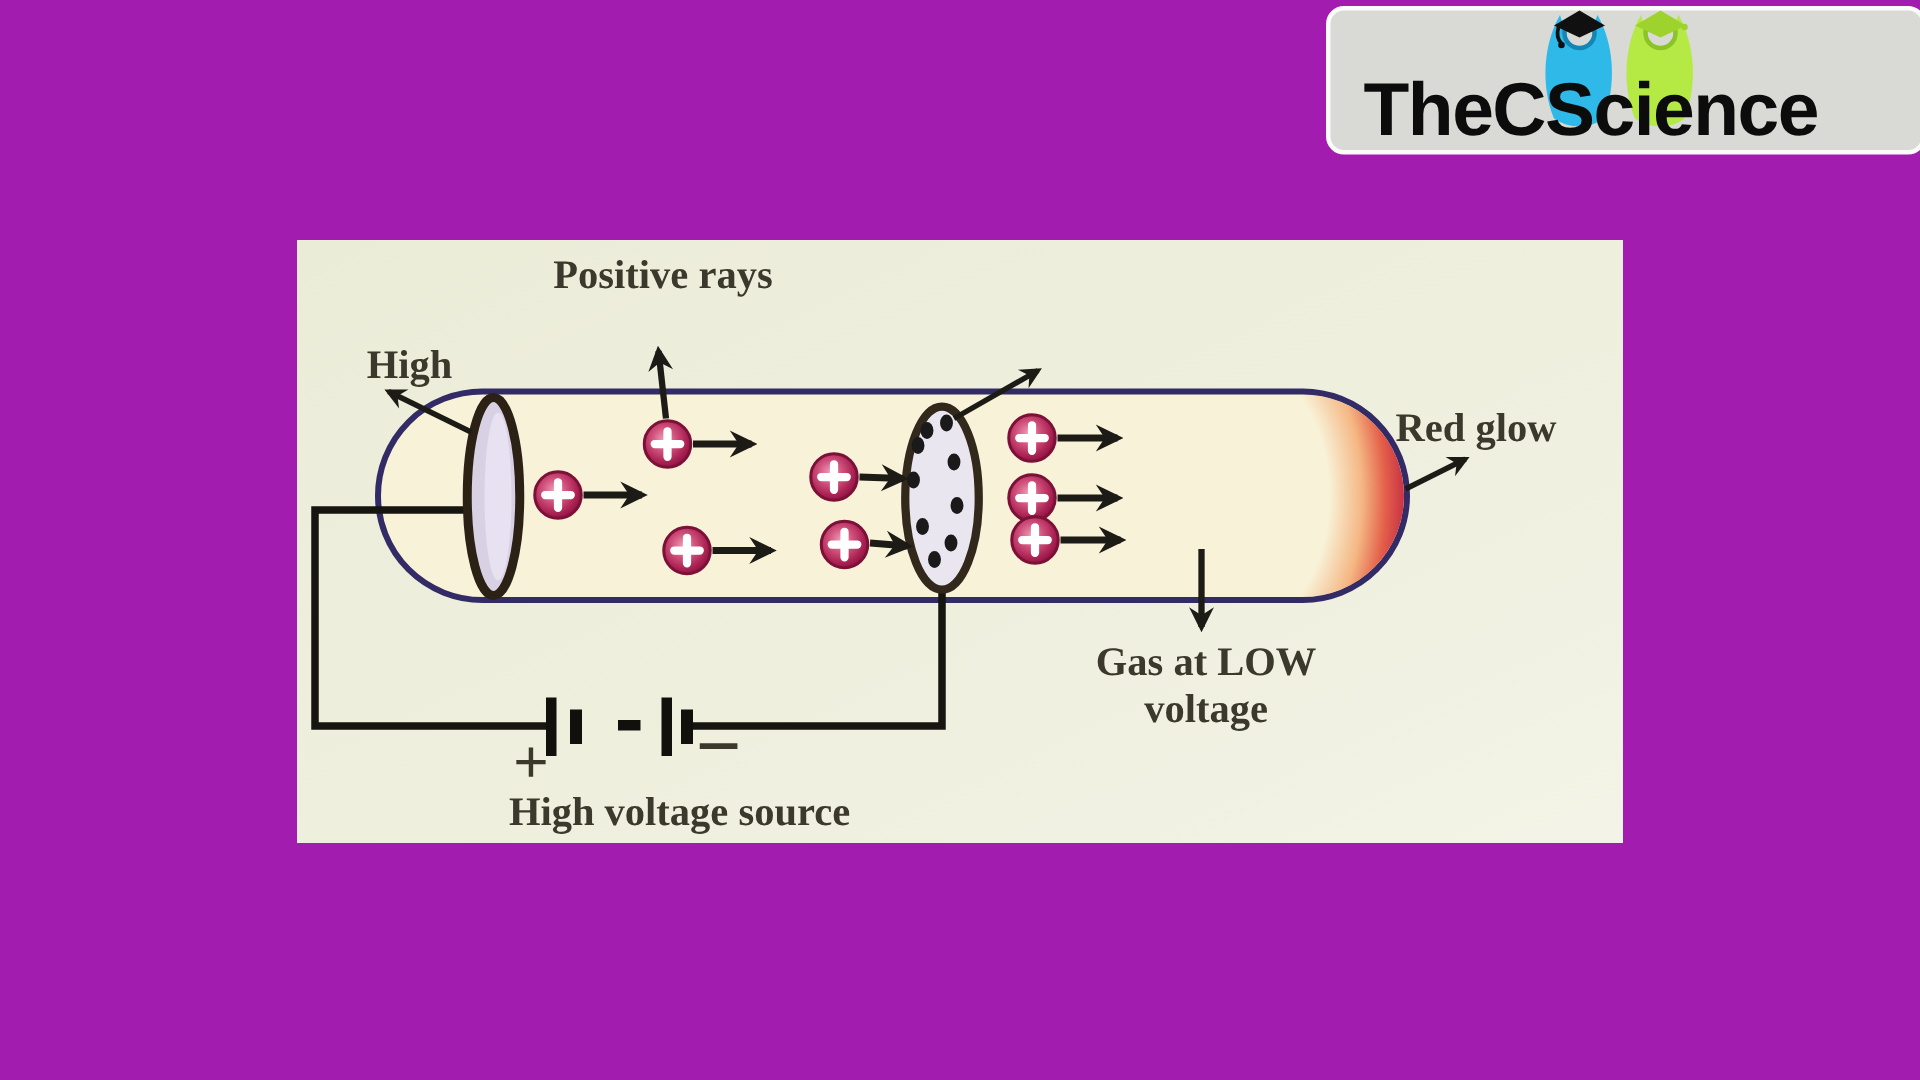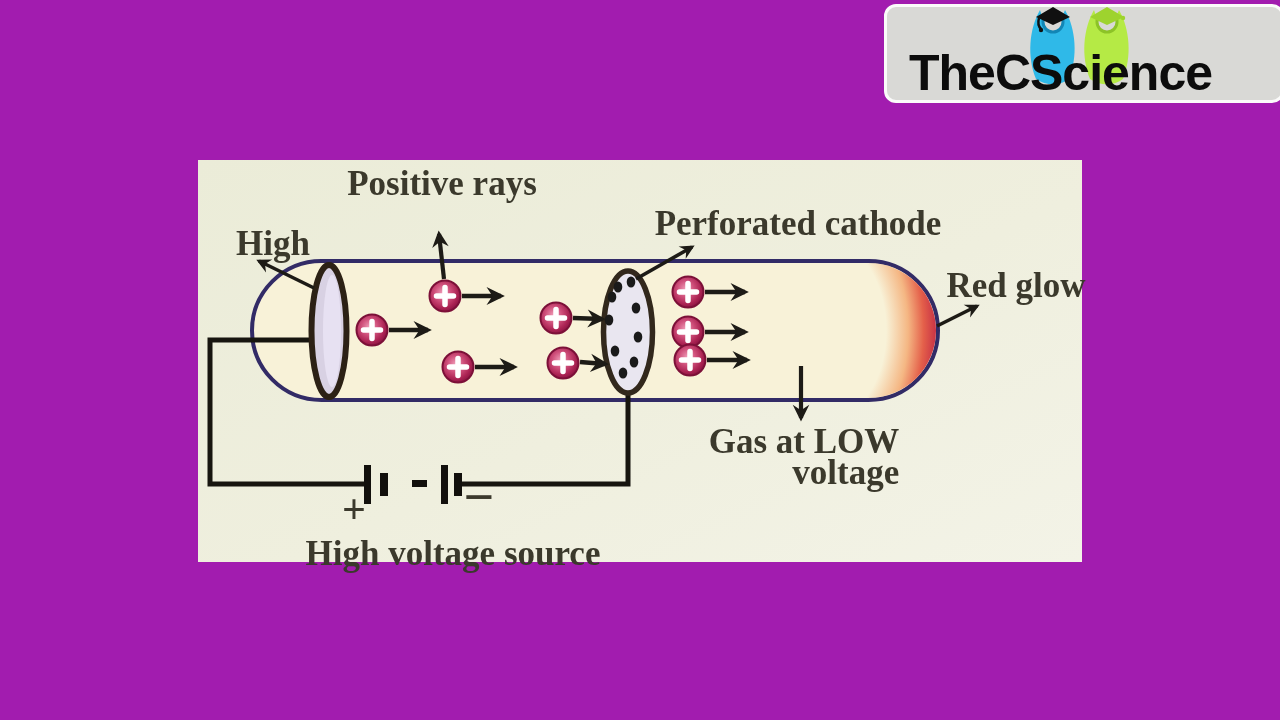--- a/index.html
+++ b/index.html
@@ -44,7 +44,7 @@
   
   .lbl {
     position:absolute; color:#3b392c; font-weight:bold;
-    font-size:35px; line-height:31px; white-space:nowrap;
+    font-size:27px; line-height:31px; white-space:nowrap;
     transform:translateX(-50%); text-align:center;
   }
   .lbl-positive { left:244px; top:8px; }

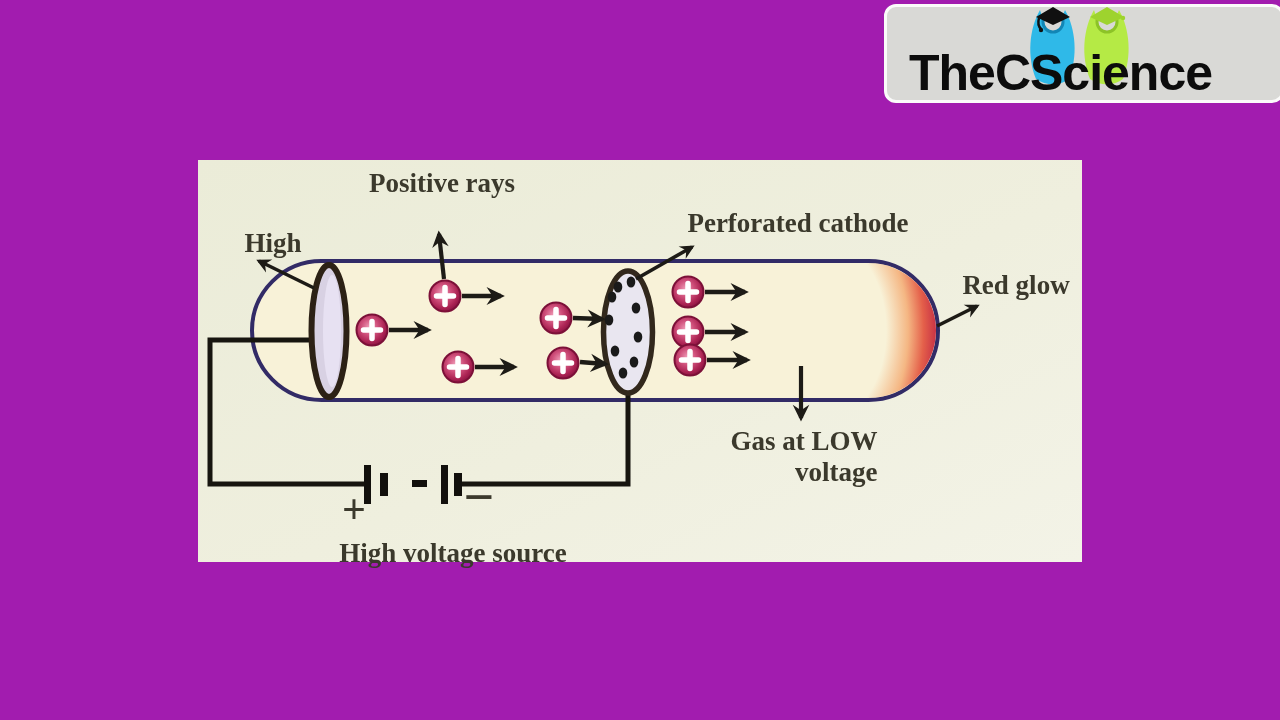--- a/index.html
+++ b/index.html
@@ -171,7 +171,6 @@
       <div>Positive rays</div>
     </div>
     <div class="lbl lbl-anode">High</div>
-    <div class="lbl lbl-cathode">Perforated cathode</div>
     <div class="lbl lbl-redglow">Red glow</div>
     <div class="lbl lbl-gas">
       <div>Gas at LOW</div>

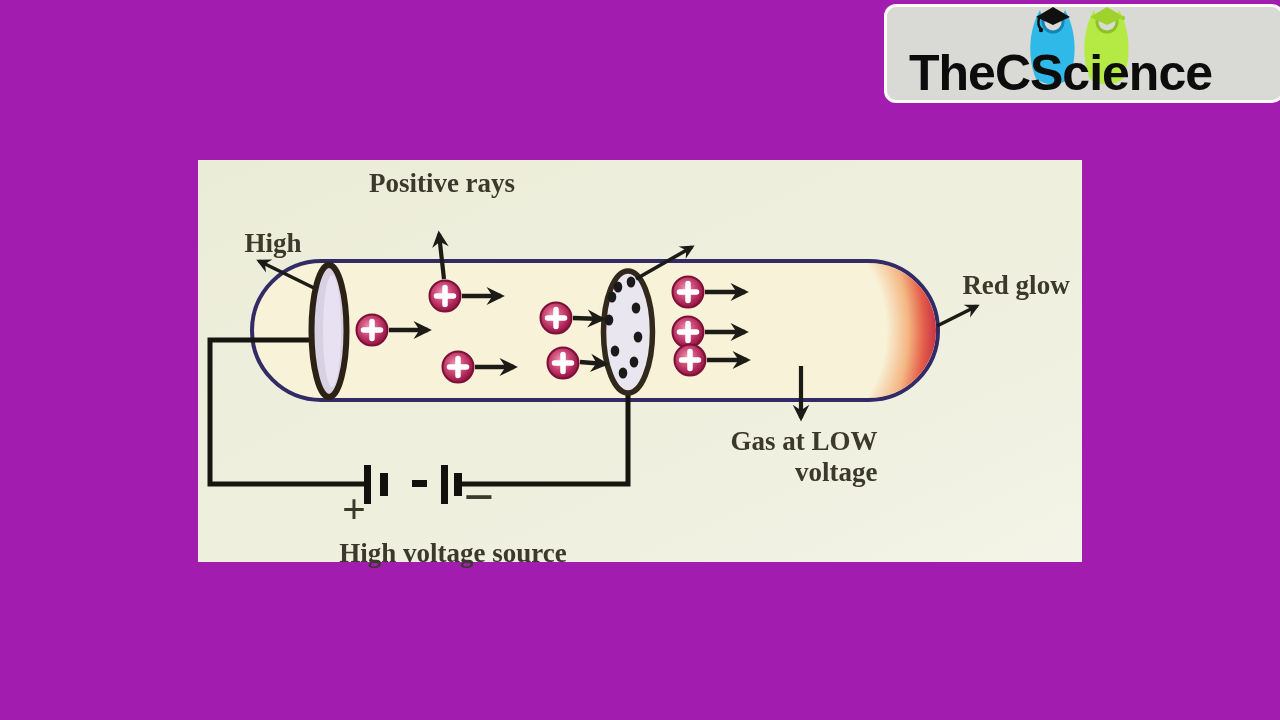--- a/index.html
+++ b/index.html
@@ -50,7 +50,7 @@
   .lbl-positive { left:244px; top:8px; }
   .lbl-anode    { left:75px;  top:68px; }
   .lbl-cathode  { left:600px; top:48px; }
-  .lbl-redglow  { left:818px; top:110px; }
+  .lbl-redglow  { left:786px; top:110px; }
   .lbl-gas      { left:606px; top:266px;text-align:right; }
   .lbl-hv       { left:255px; top:366px;margin-top:12px; }
   .lbl-plus     { left:156px; top:328px; font-size:42px; line-height:42px; }

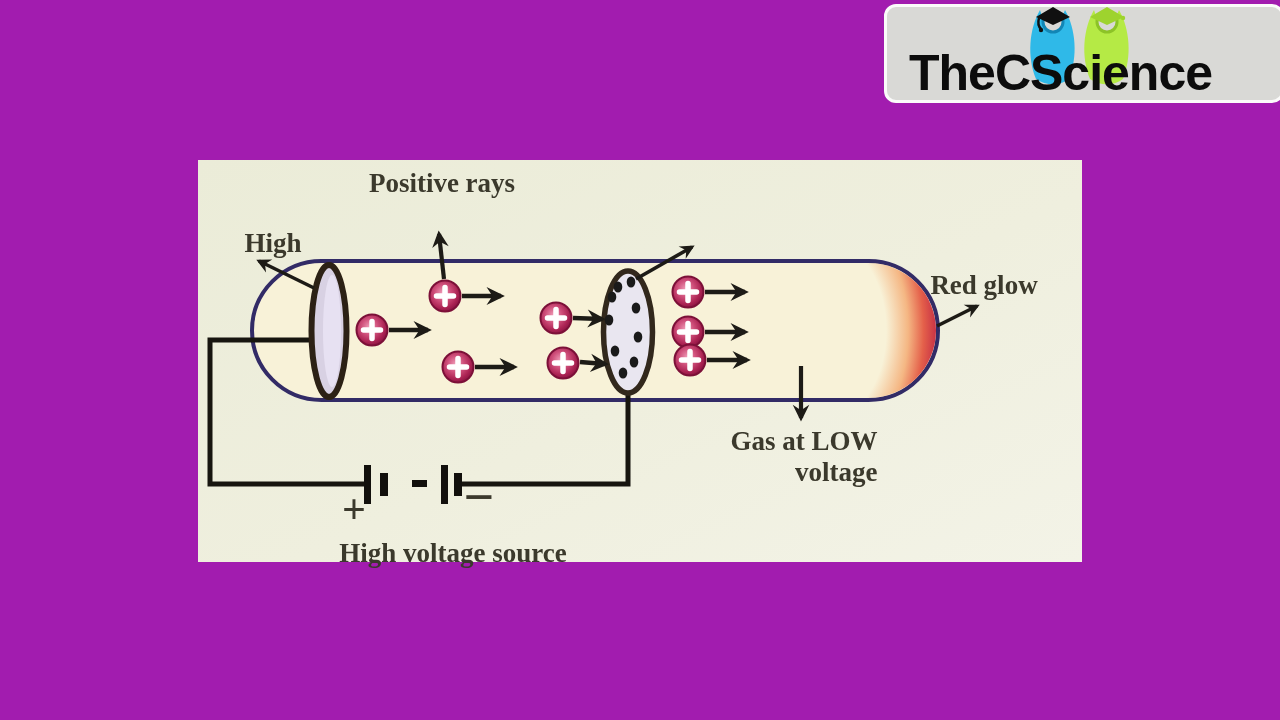--- a/index.html
+++ b/index.html
@@ -51,7 +51,7 @@
   .lbl-anode    { left:75px;  top:68px; }
   .lbl-cathode  { left:600px; top:48px; }
   .lbl-redglow  { left:786px; top:110px; }
-  .lbl-gas      { left:606px; top:266px;text-align:right; }
+  .lbl-gas      { left:606px; top:266px; }
   .lbl-hv       { left:255px; top:366px;margin-top:12px; }
   .lbl-plus     { left:156px; top:328px; font-size:42px; line-height:42px; }
   .lbl-minus    { left:281px; top:310px; font-size:54px; line-height:54px; }

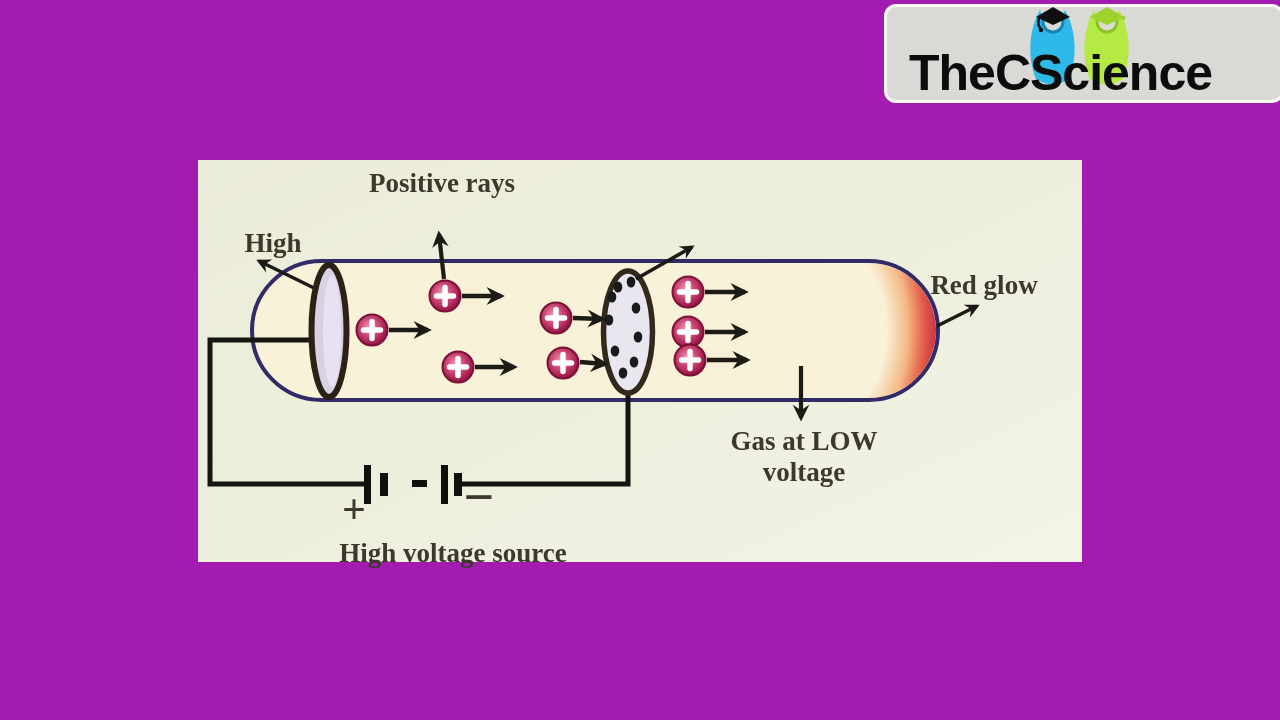--- a/index.html
+++ b/index.html
@@ -52,7 +52,7 @@
   .lbl-cathode  { left:600px; top:48px; }
   .lbl-redglow  { left:786px; top:110px; }
   .lbl-gas      { left:606px; top:266px; }
-  .lbl-hv       { left:255px; top:366px;margin-top:12px; }
+  .lbl-hv       { left:255px; top:366px; }
   .lbl-plus     { left:156px; top:328px; font-size:42px; line-height:42px; }
   .lbl-minus    { left:281px; top:310px; font-size:54px; line-height:54px; }
 </style>

